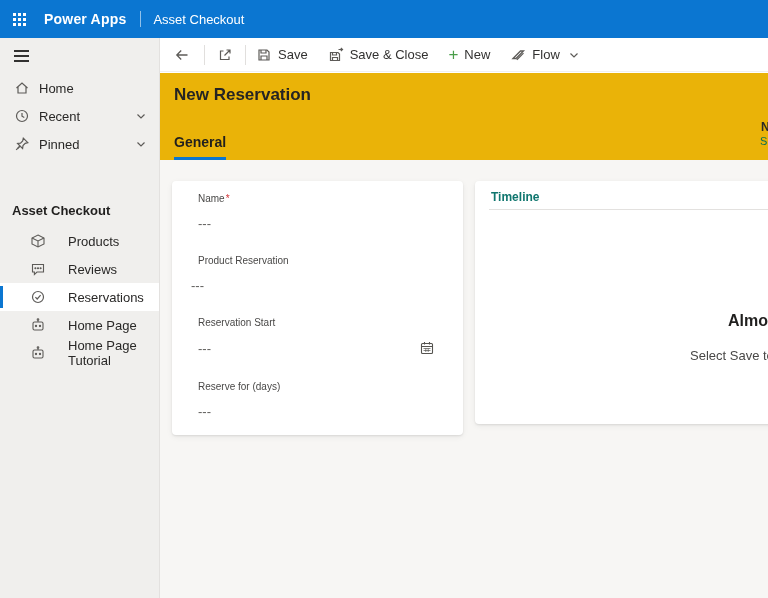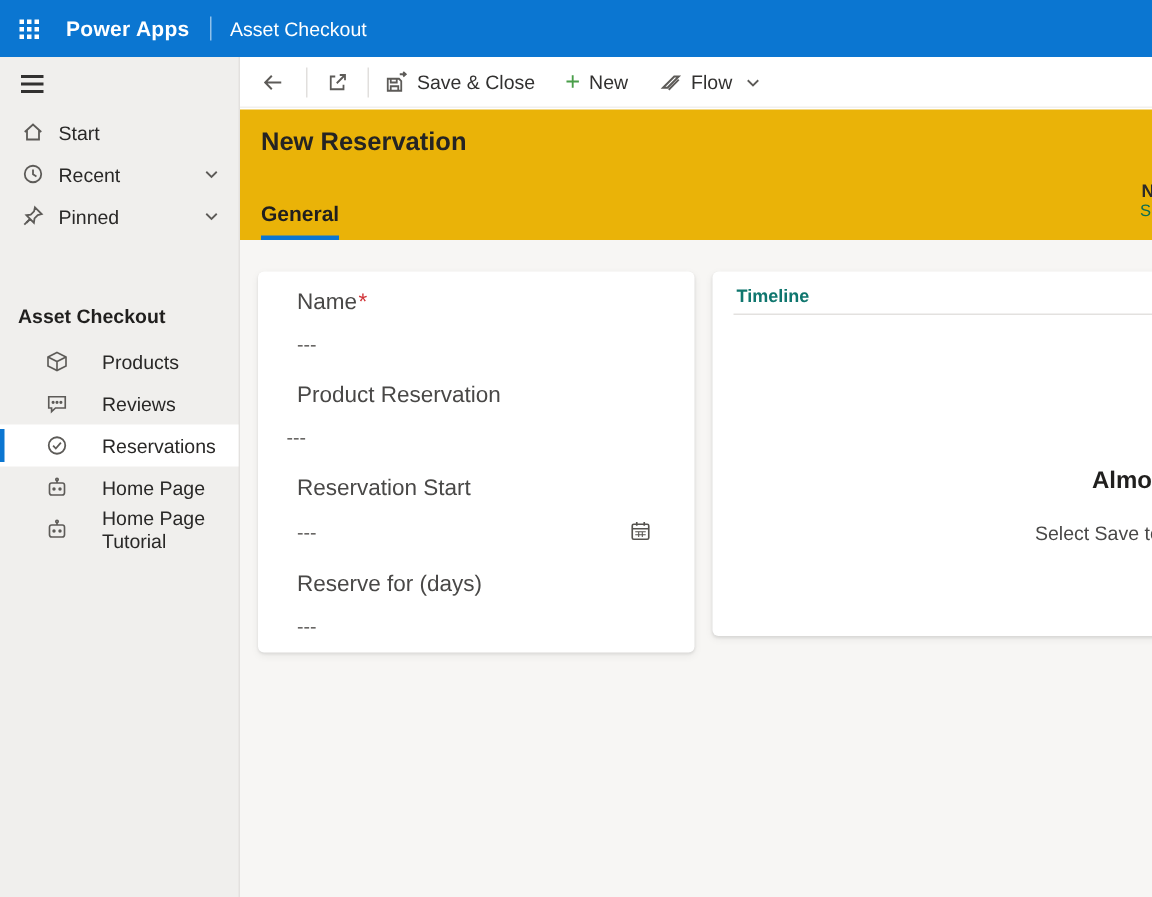--- a/index.html
+++ b/index.html
@@ -230,6 +230,15 @@
       <div class="cmd">
         <span class="ic">
           <svg viewBox="0 0 16 16" fill="none" stroke="currentColor" stroke-width="1.2">
+              <path d="M3 3h8l2 2v8H3z"></path>
+              <path d="M5 3v3h5V3M5 13V9h6v4"></path>
+            </svg>
+        </span>
+        <span>Save</span>
+      </div>
+      <div class="cmd">
+        <span class="ic">
+          <svg viewBox="0 0 16 16" fill="none" stroke="currentColor" stroke-width="1.2">
               <path d="M2.5 5.5h7.5l1.5 1.5v6.5H2.5z"></path>
               <path d="M4.5 5.5v2.5h4V5.5M4.5 13.5v-3h5v3"></path>
               <path d="M10.5 2.5h4M12.8 1 14.5 2.5 12.8 4"></path>

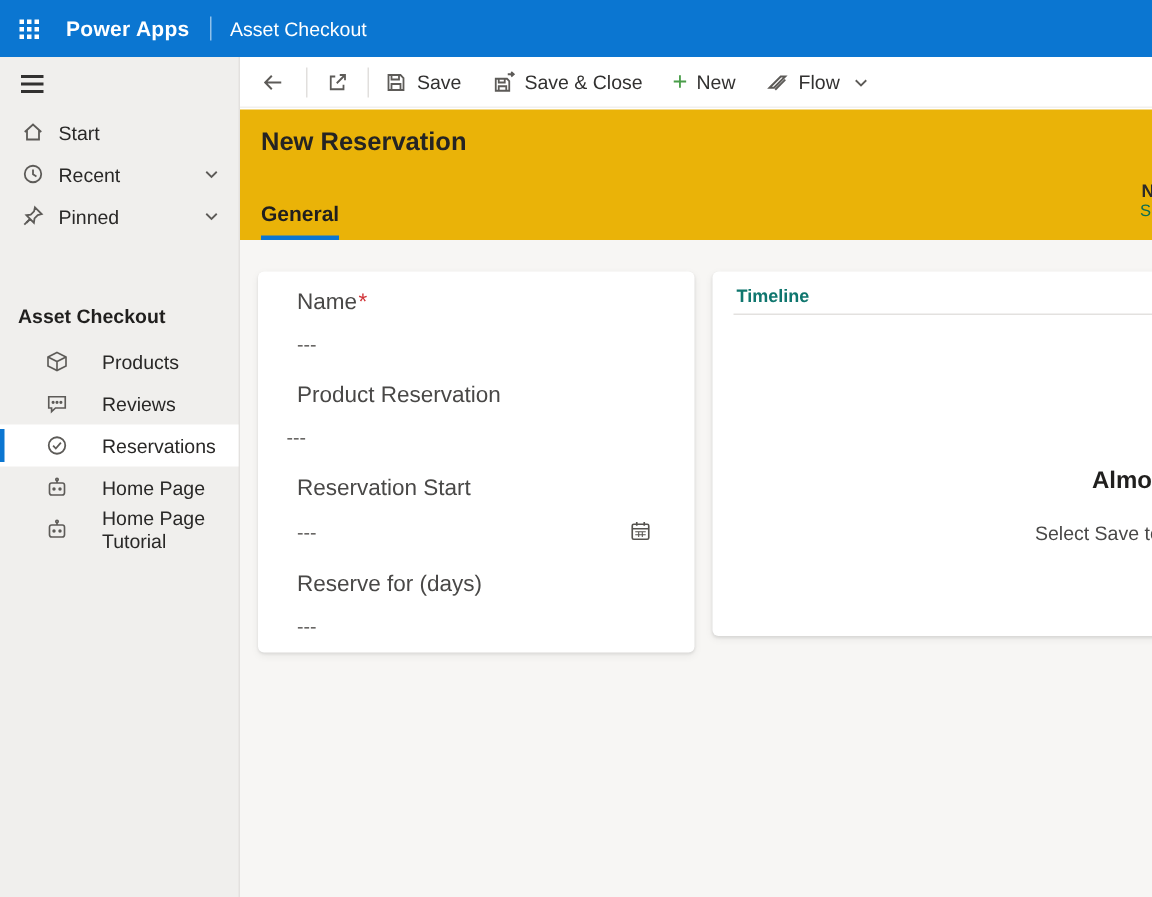--- a/index.html
+++ b/index.html
@@ -117,7 +117,7 @@
               <path d="M2.5 8 8 3l5.5 5M4 7v6h8V7"></path>
             </svg>
         </span>
-        <span>Start</span>
+        <span>Home</span>
       </div>
       <div class="nav-item">
         <span class="ic">

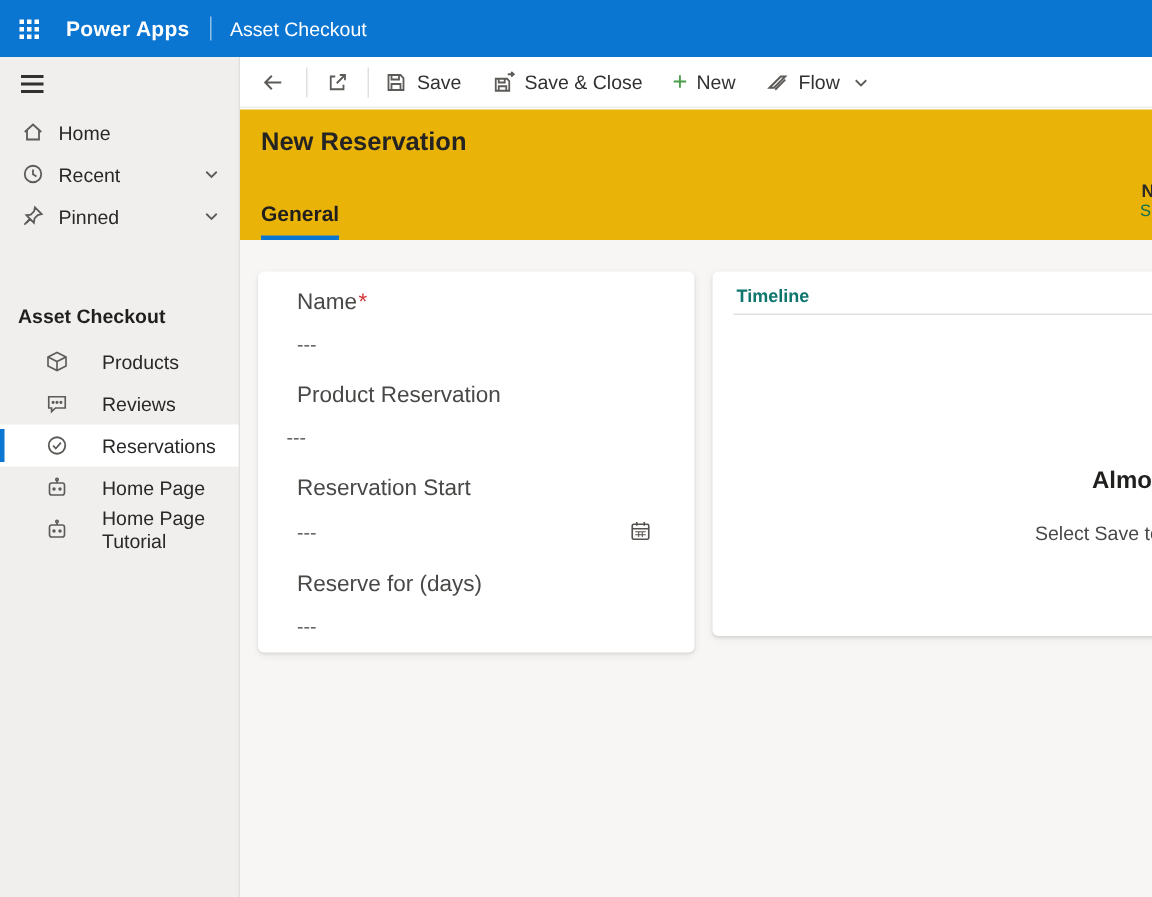--- a/index.html
+++ b/index.html
@@ -64,7 +64,7 @@
 
   .field { position:absolute; left:26px; right:24px; }
   .f0 { top:12px; } .f1 { top:74px; } .f2 { top:136px; } .f3 { top:200px; }
-  .field .lbl { font-size:15px; color:#494847; }
+  .field .lbl { font-size:10px; color:#494847; }
   .field .req { color:#d13438; margin-left:1px; }
   .field .valrow { display:flex; align-items:center; justify-content:space-between; margin-top:12px; cursor:text; }
   .field .val { font-size:13px; color:#5f5d5b; }

